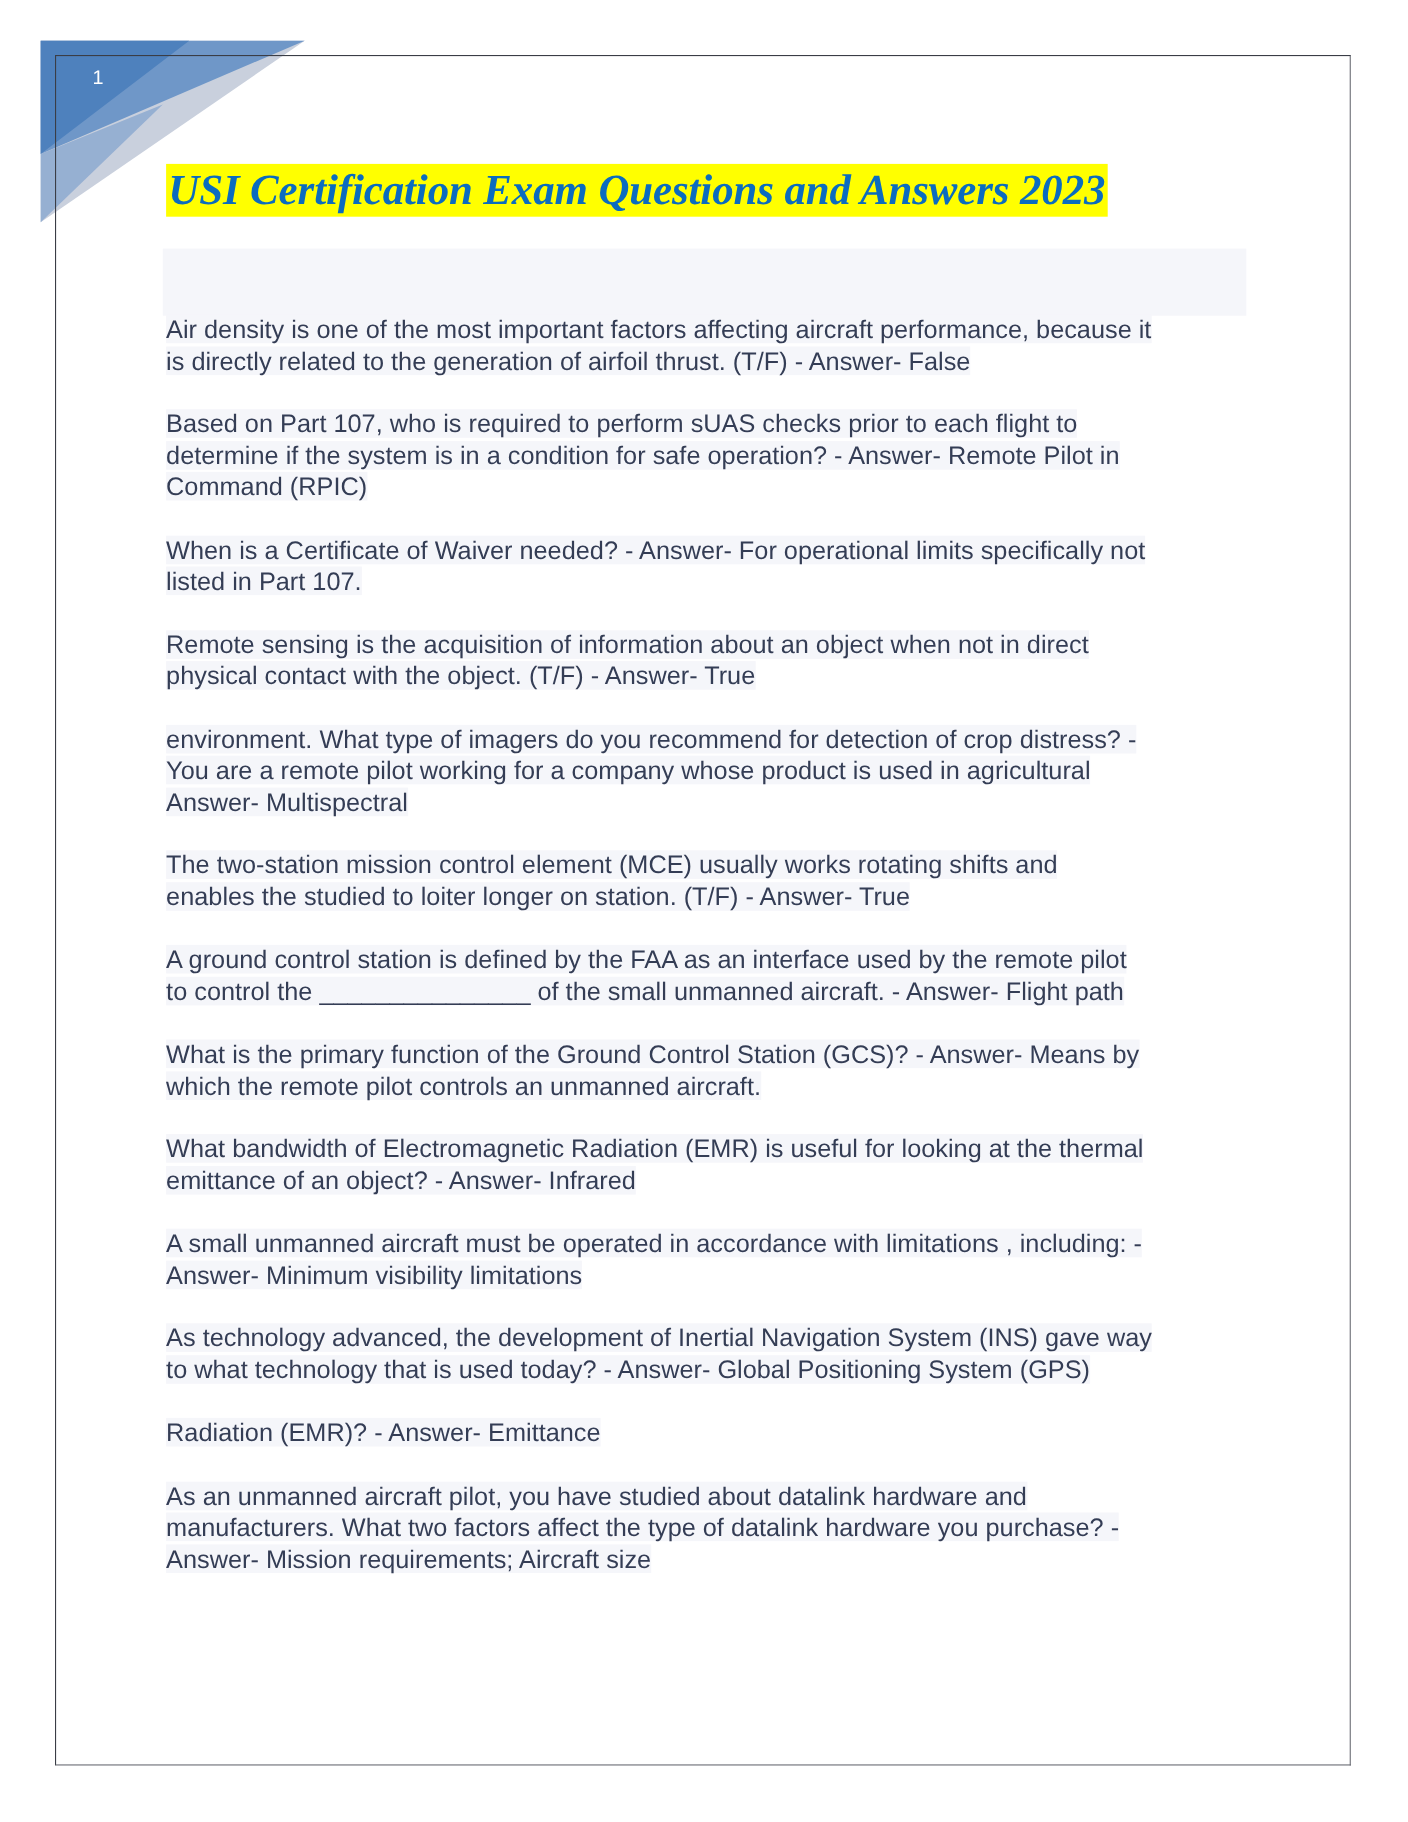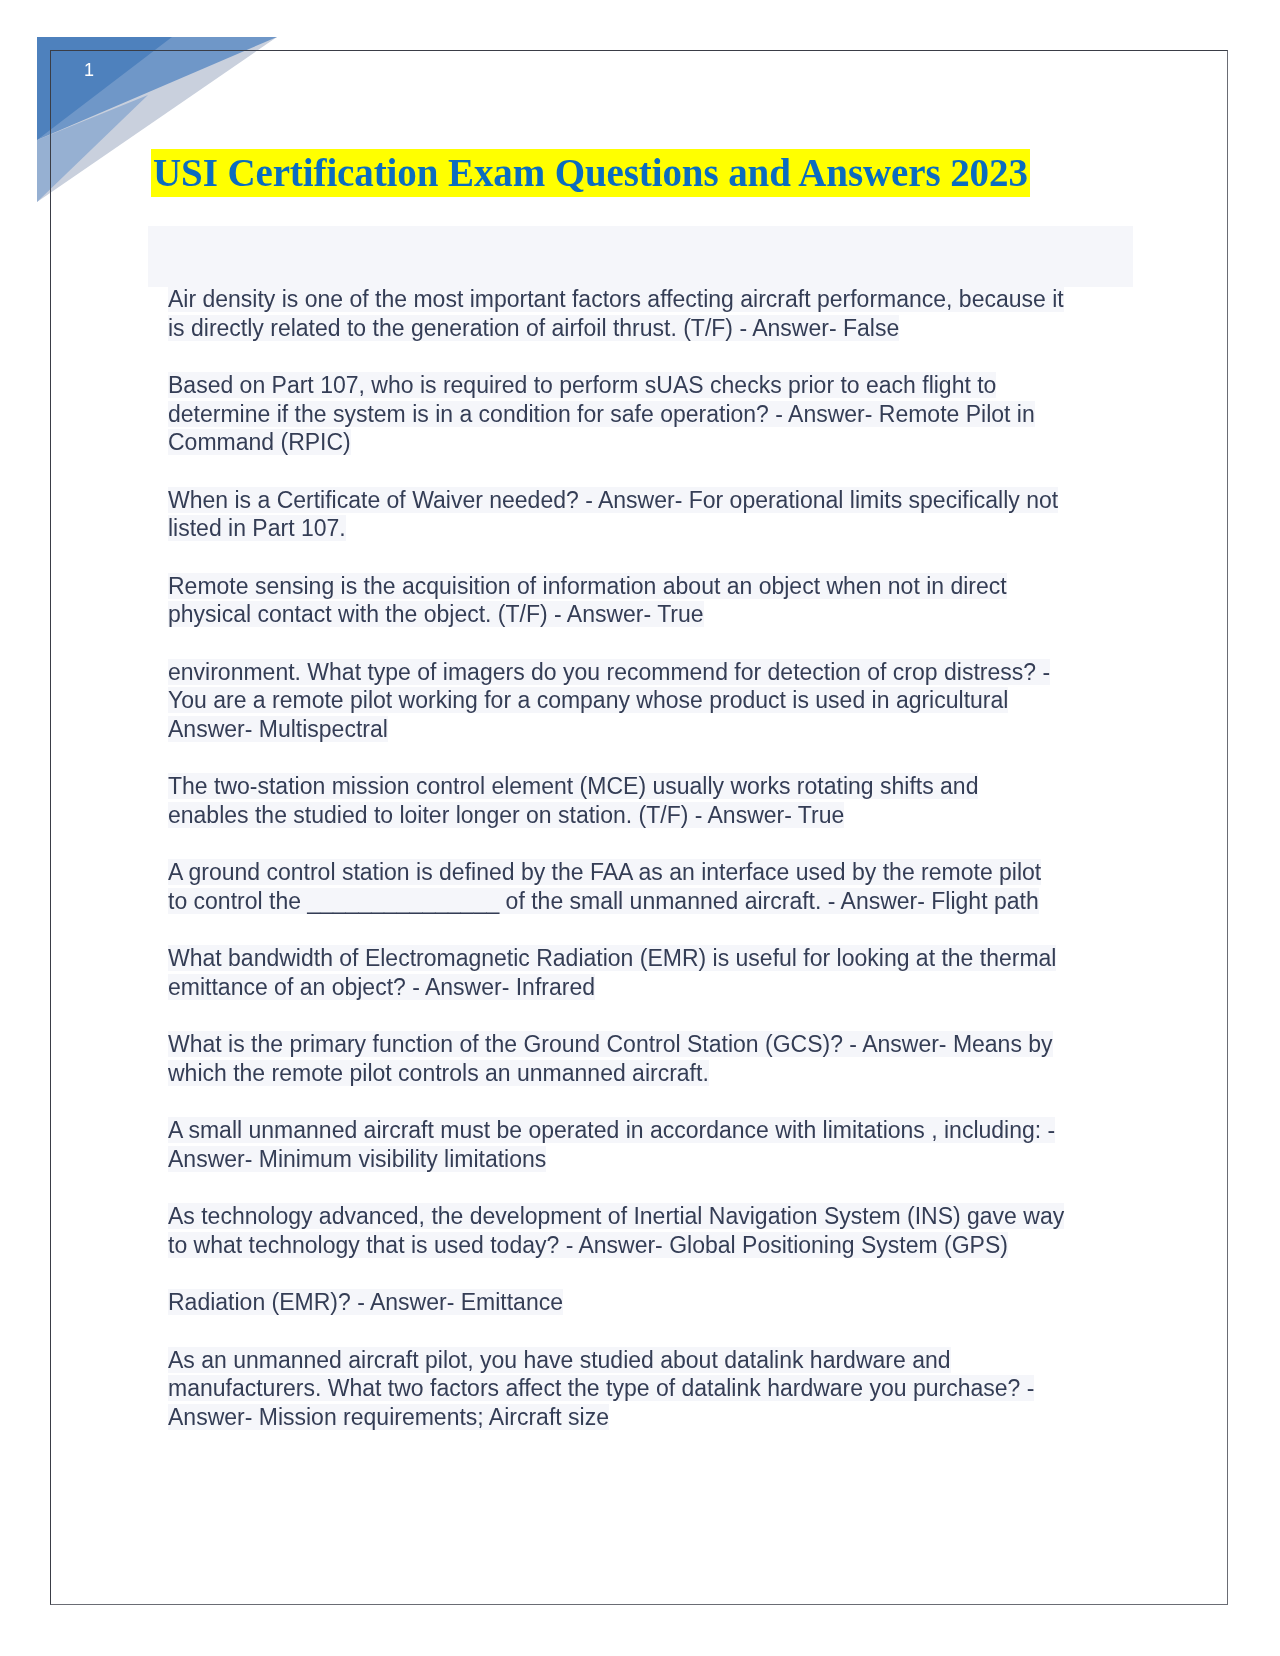--- a/index.html
+++ b/index.html
@@ -11,7 +11,7 @@
     font-family:"Liberation Sans", sans-serif; font-size:18px; }
   .title { position:absolute; left:151px; top:149px; margin:0;
     font-family:"Liberation Serif", serif; font-weight:bold; font-size:39px; line-height:48px;
-    color:#0b6cbf; background:#ffff00; padding:0 2px; white-space:nowrap; letter-spacing:-0.1px; }
+    color:#0b6cbf; background:#ffff00; padding:0 2px; white-space:nowrap; letter-spacing:-0.1px;font-style:italic; }
   .blank-block { position:absolute; left:148px; top:226px; width:985px; height:61px; background:#f5f6fa; }
   .qa-list { position:absolute; left:151px; top:285px; width:990px; }
   .qa { margin:0 0 29px 0; font-family:"Liberation Sans", sans-serif; font-size:23px;

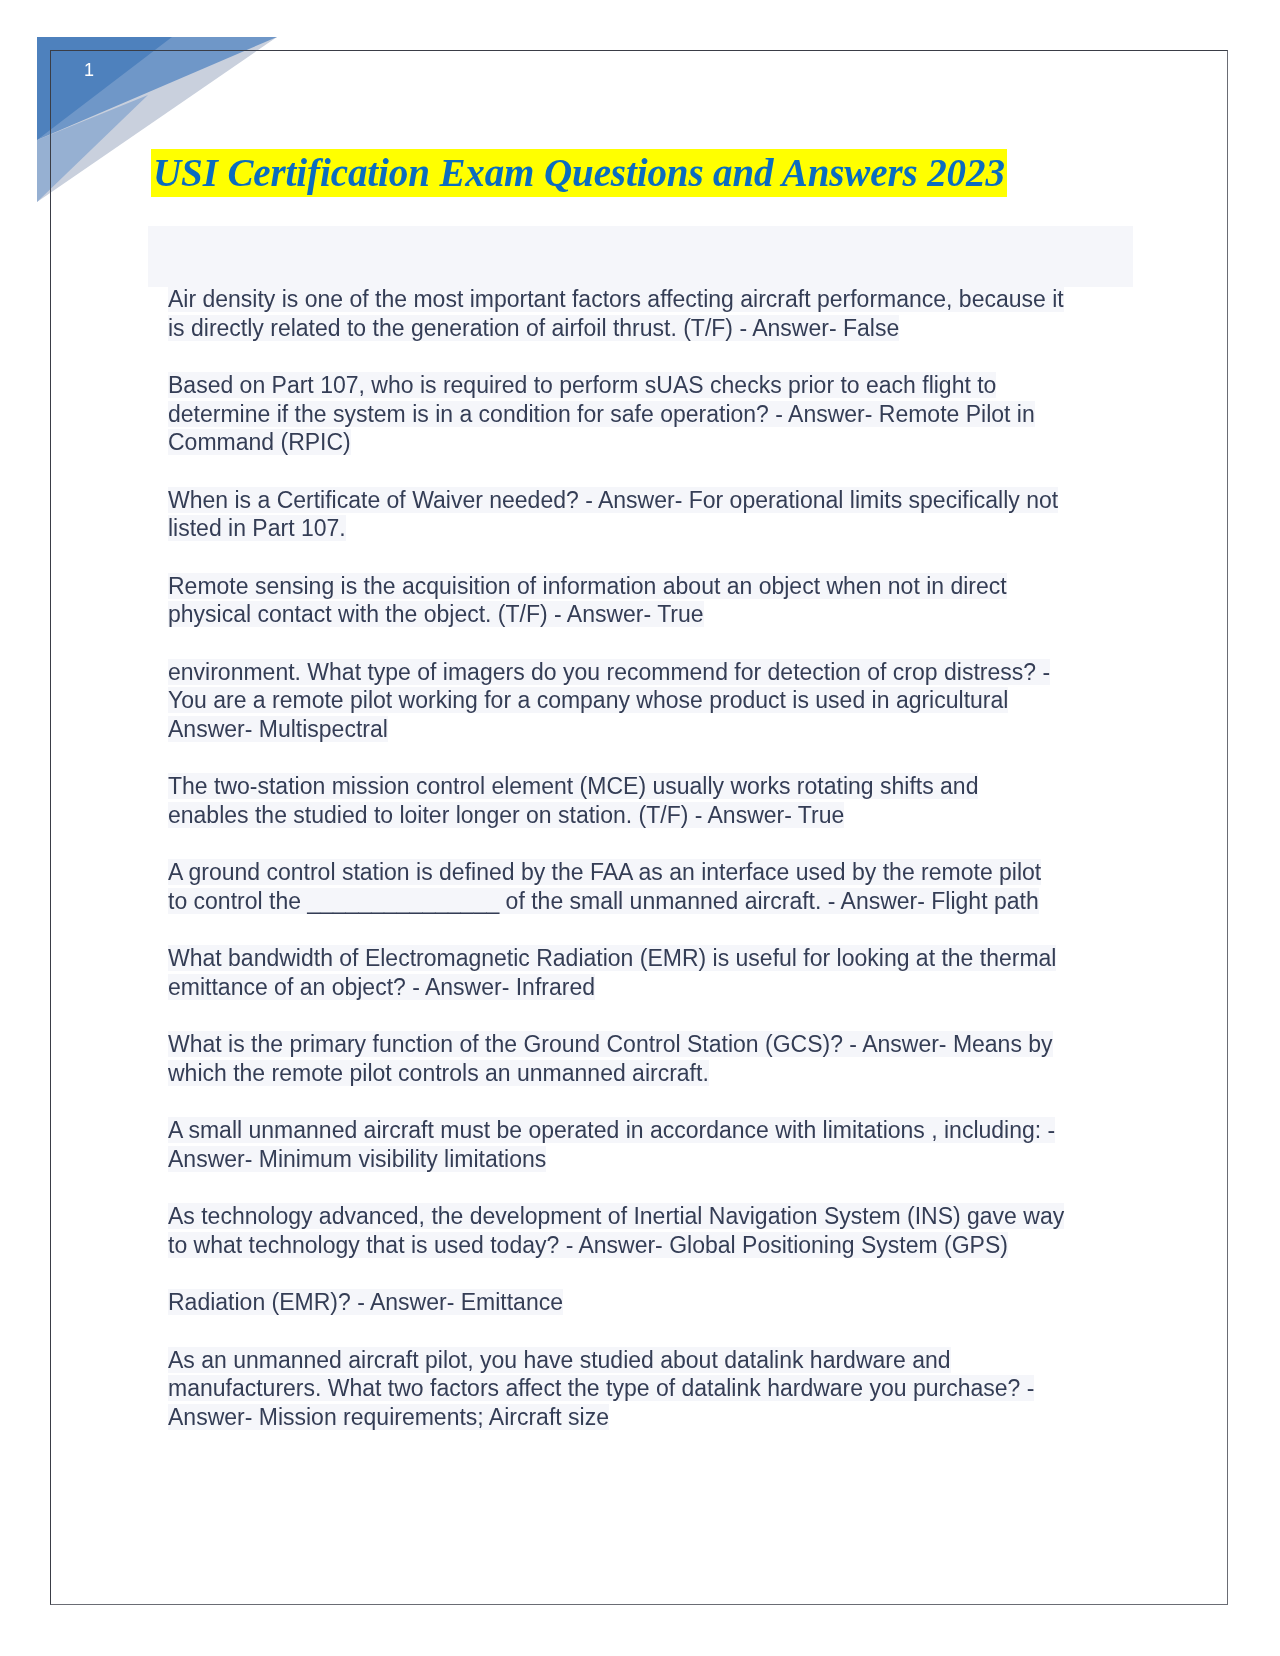--- a/index.html
+++ b/index.html
@@ -16,7 +16,7 @@
   .qa-list { position:absolute; left:151px; top:285px; width:990px; }
   .qa { margin:0 0 29px 0; font-family:"Liberation Sans", sans-serif; font-size:23px;
     line-height:28.5px; color:#343d55; }
-  .qa .ln { display:block; white-space:nowrap;margin-left:17px; }
+  .qa .ln { display:block; white-space:nowrap; }
   .qa .ln span { background:#f5f6fa; }
 </style>
 </head>

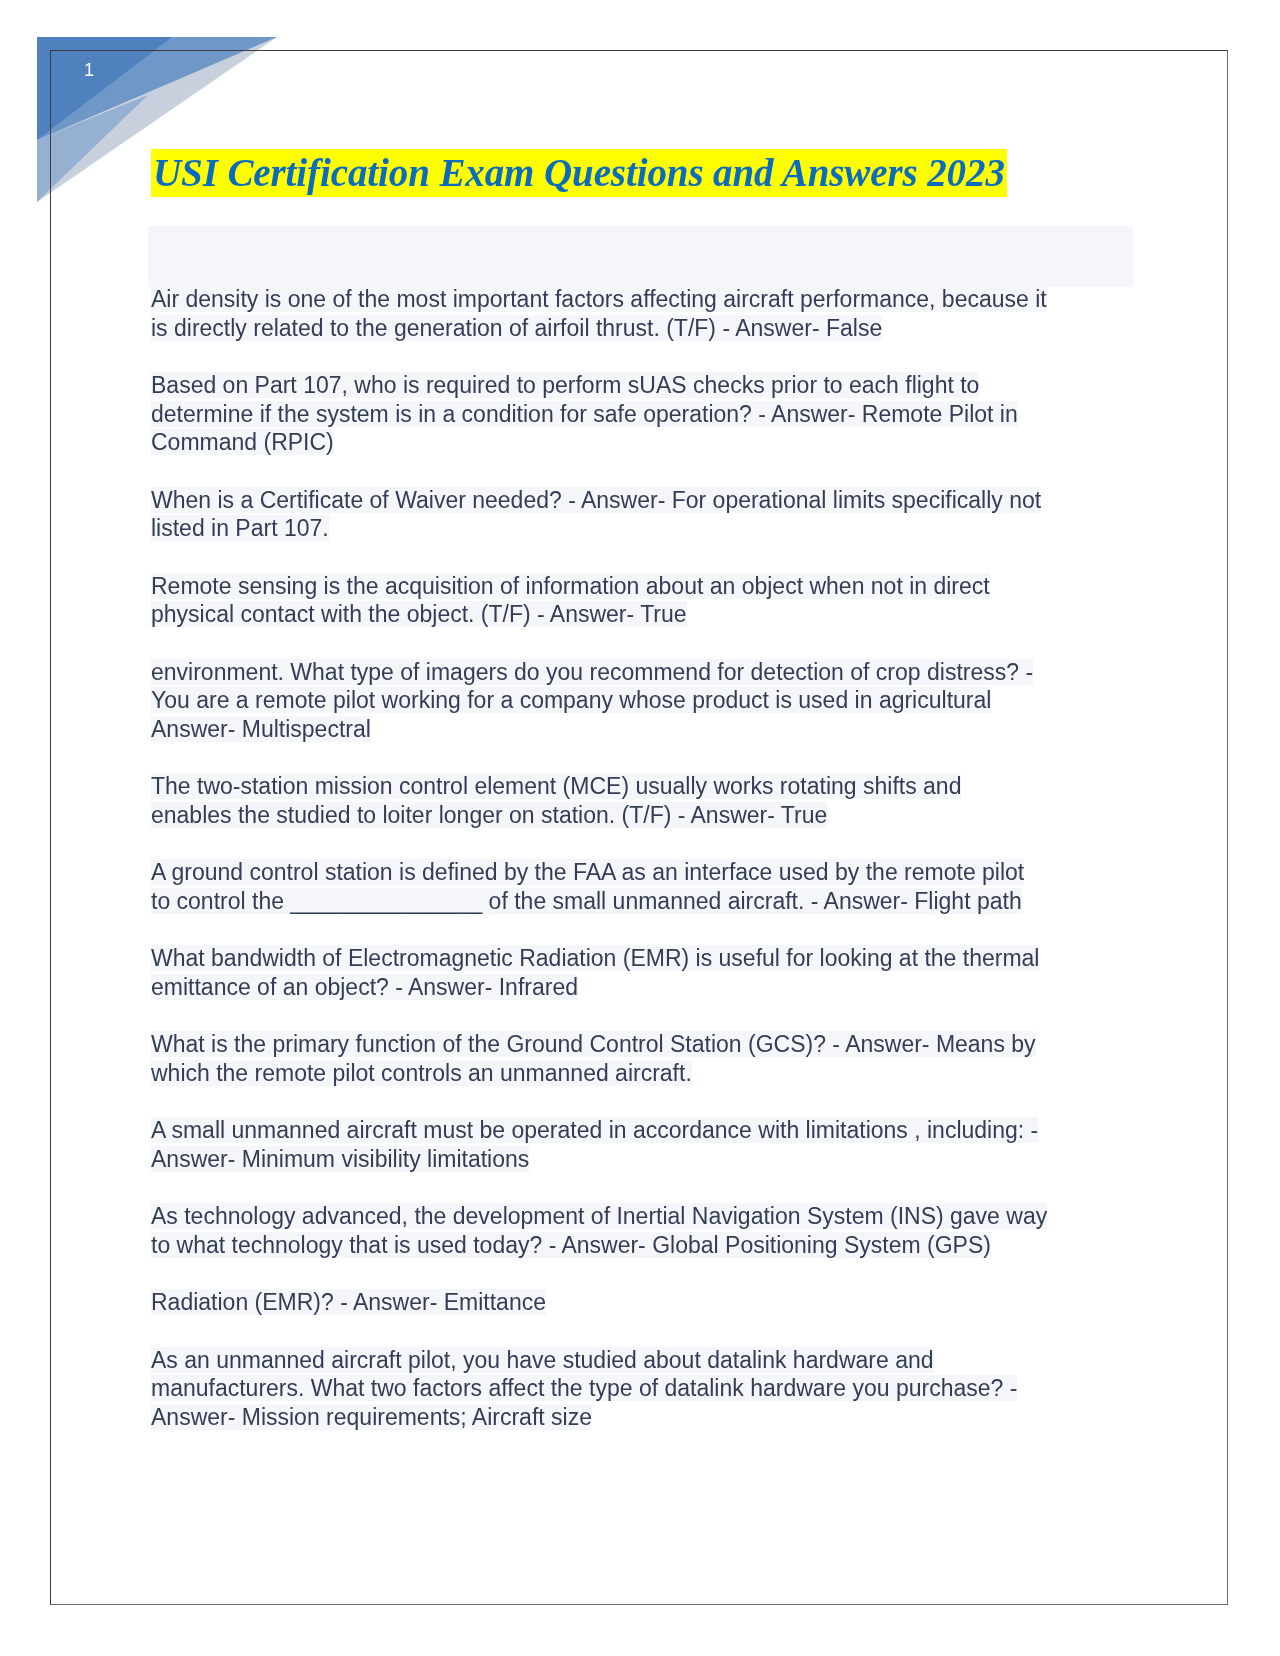--- a/index.html
+++ b/index.html
@@ -69,12 +69,12 @@
     <span class="ln"><span>to control the _______________ of the small unmanned aircraft. - Answer- Flight path</span></span>
   </p>
   <p class="qa">
+    <span class="ln"><span>What is the primary function of the Ground Control Station (GCS)? - Answer- Means by</span></span>
+    <span class="ln"><span>which the remote pilot controls an unmanned aircraft.</span></span>
+  </p>
+  <p class="qa">
     <span class="ln"><span>What bandwidth of Electromagnetic Radiation (EMR) is useful for looking at the thermal</span></span>
     <span class="ln"><span>emittance of an object? - Answer- Infrared</span></span>
-  </p>
-  <p class="qa">
-    <span class="ln"><span>What is the primary function of the Ground Control Station (GCS)? - Answer- Means by</span></span>
-    <span class="ln"><span>which the remote pilot controls an unmanned aircraft.</span></span>
   </p>
   <p class="qa">
     <span class="ln"><span>A small unmanned aircraft must be operated in accordance with limitations , including: -</span></span>

